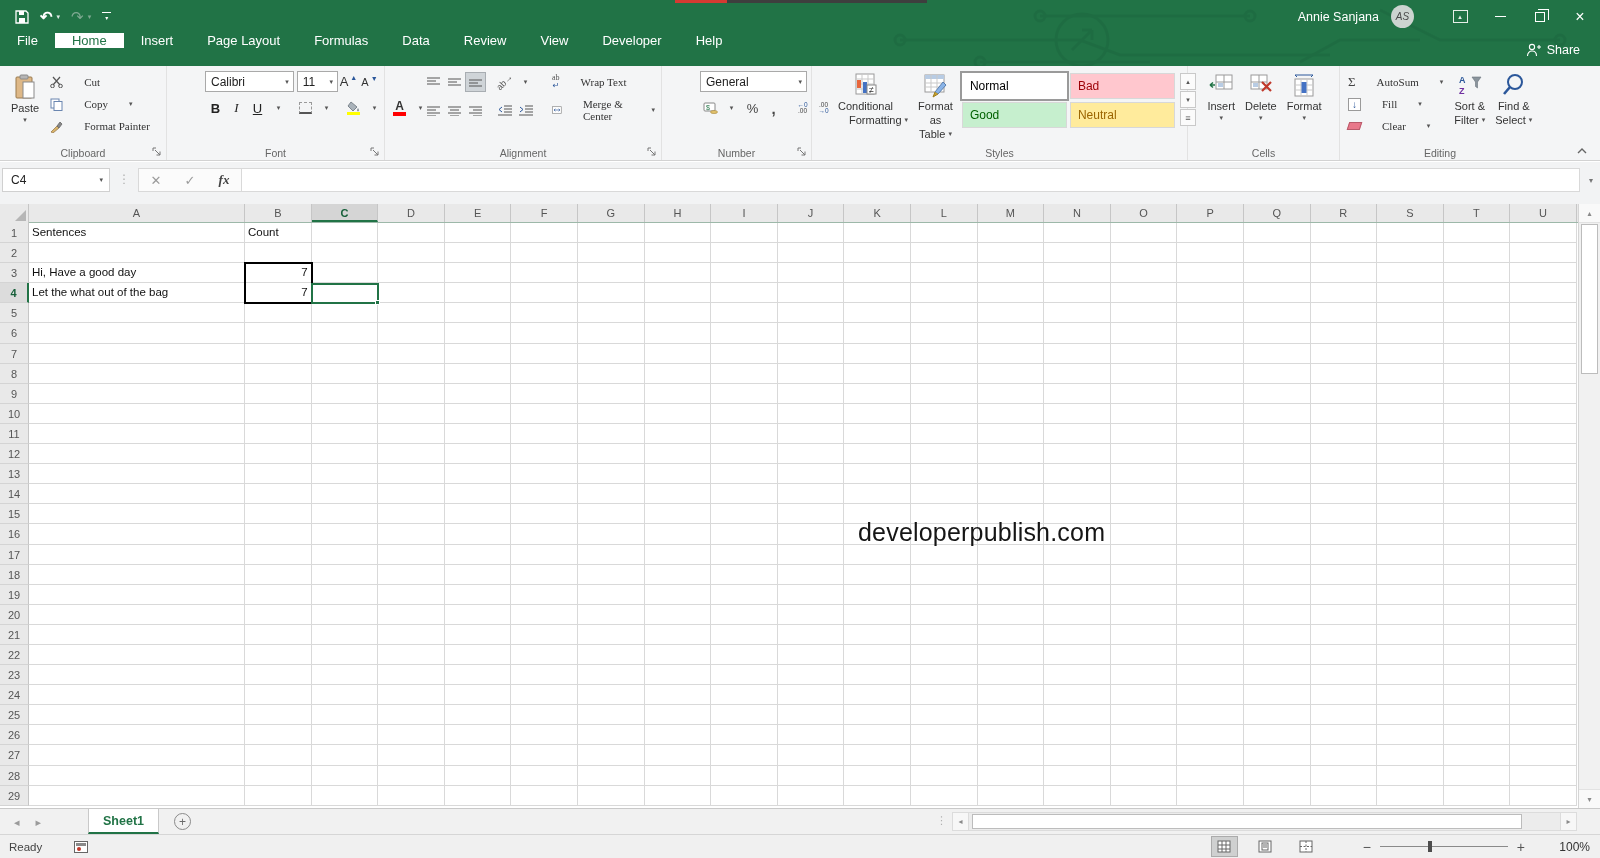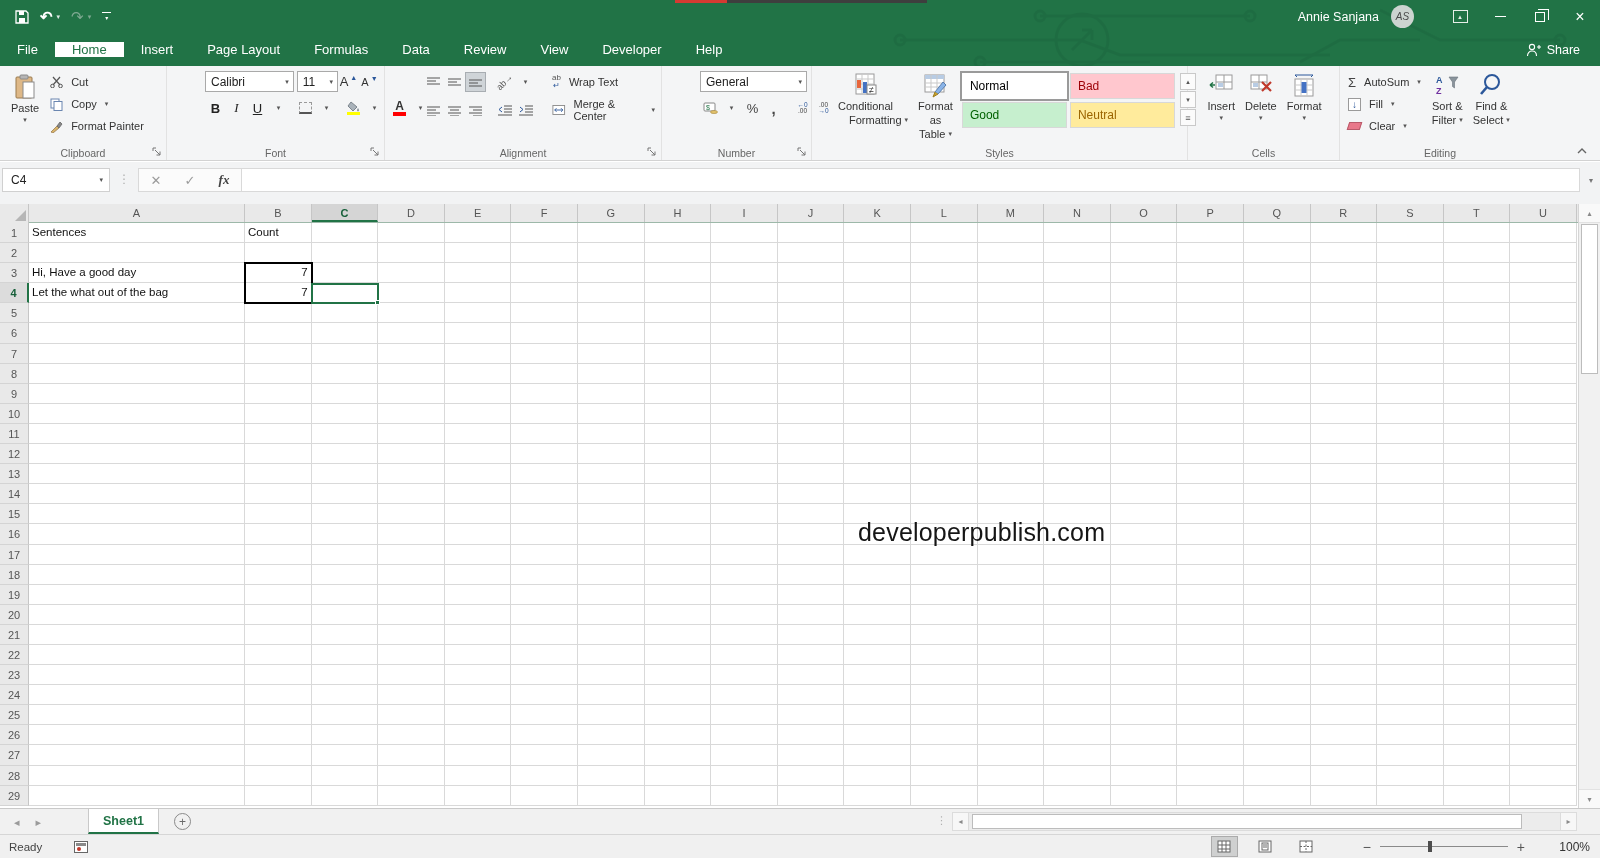--- a/index.html
+++ b/index.html
@@ -198,7 +198,7 @@
     </div>
 
     <div class="tabrow">
-      <div style="display:flex;align-items:center;" id="ribbon-tabs">
+      <div style="display:flex;align-items:flex-start;" id="ribbon-tabs">
           <div class="tab">File</div>
           <div class="tab active">Home</div>
           <div class="tab">Insert</div>

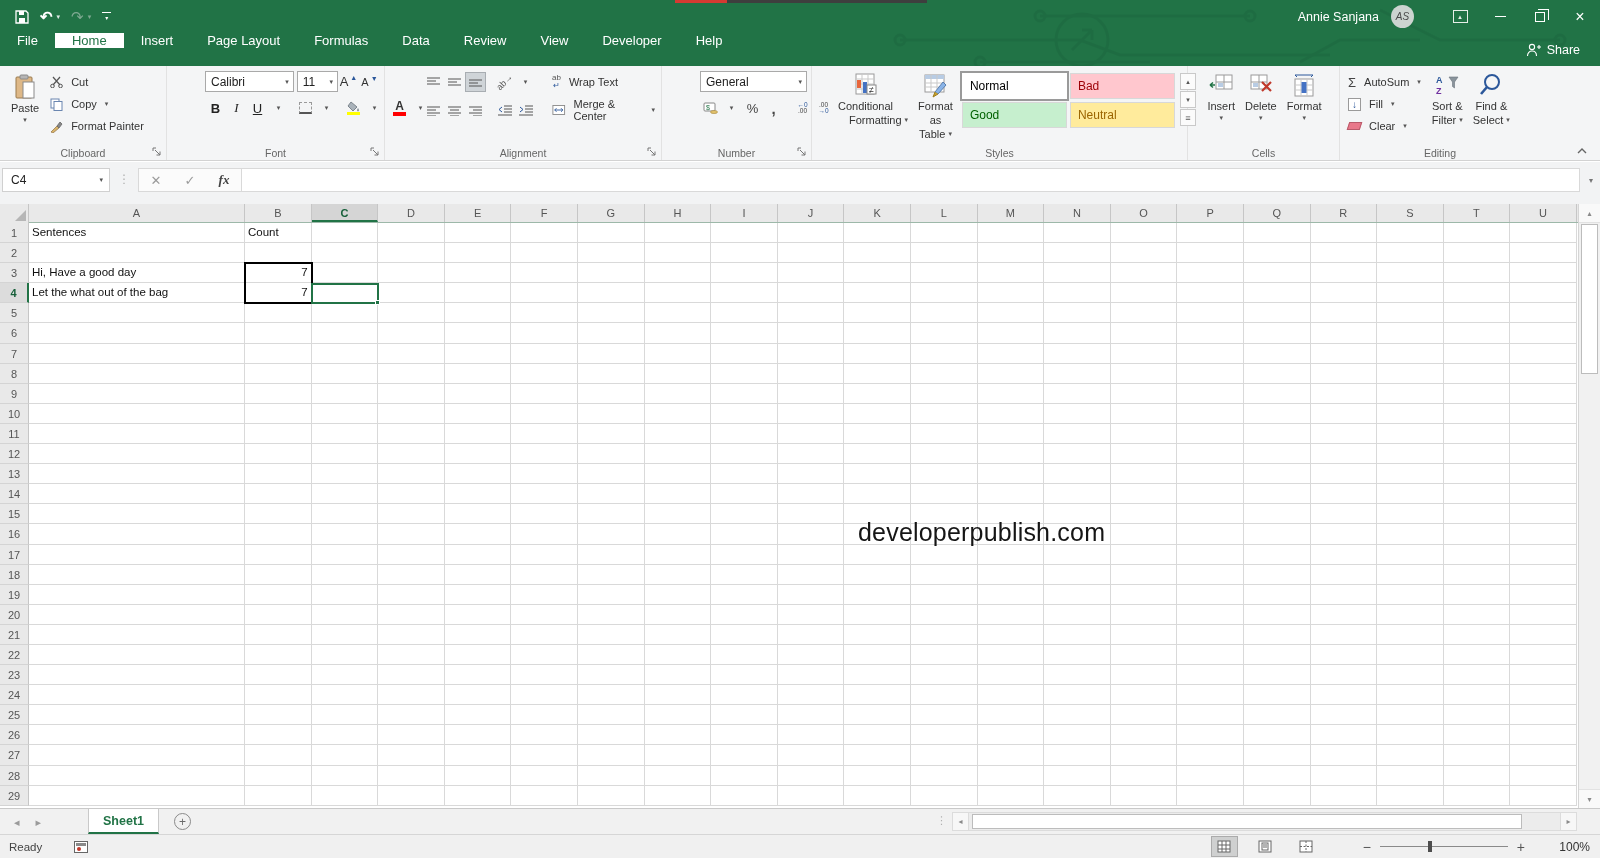--- a/index.html
+++ b/index.html
@@ -46,7 +46,7 @@
   .launcher { position:absolute; bottom:3px; right:4px; }
   .bigbtn { display:flex; flex-direction:column; align-items:center; font-size:11px; color:#333; padding:1px 5px; line-height:1.25; text-align:center; }
   .bigbtn .bicon { height:26px; display:flex; align-items:center; justify-content:center; margin-bottom:2px; }
-  .smallbtn { display:flex; align-items:center; gap:8px; font-size:11px; color:#333; height:22px; padding:0 2px; }
+  .smallbtn { display:flex; align-items:center; gap:21px; font-size:11px; color:#333; height:22px; padding:0 2px;font-family:Liberation Serif, serif; }
   .dd { font-size:7px; color:#555; }
   .row { display:flex; align-items:center; margin-bottom:4px;padding-left:32px; }
   .selbox { background:#fff; border:1px solid #a9a9a9; height:21px; display:flex; align-items:center;

